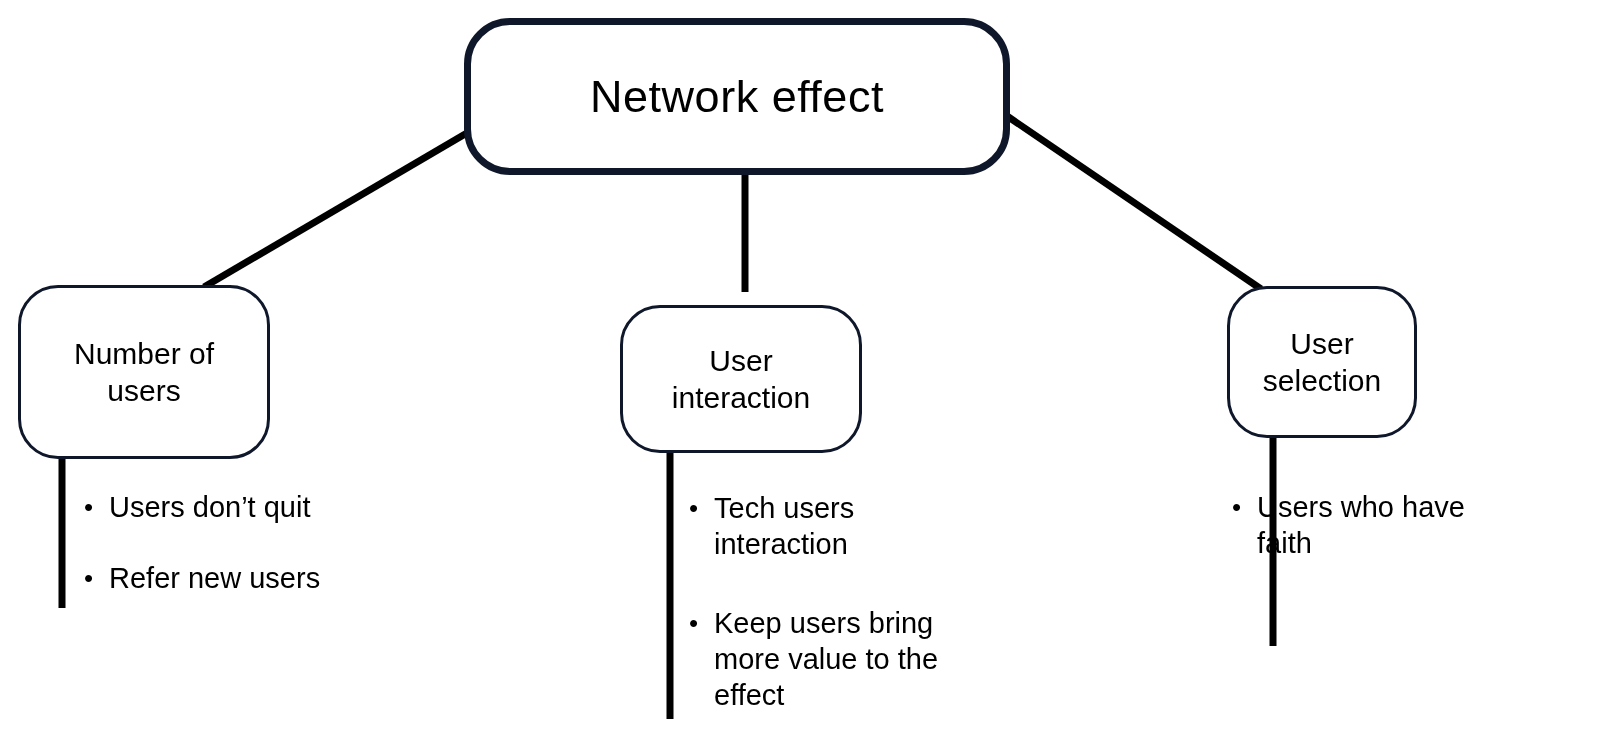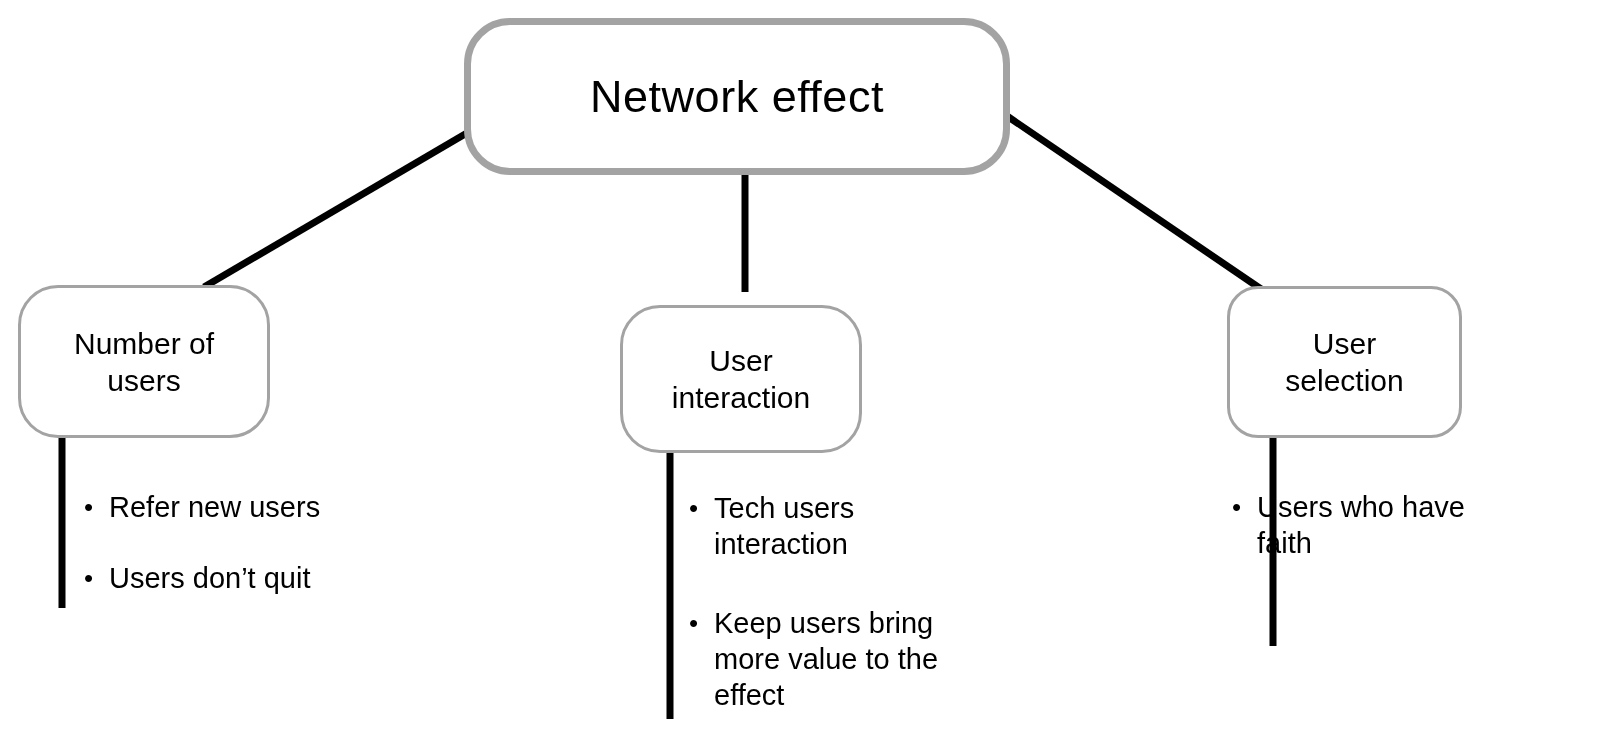--- a/index.html
+++ b/index.html
@@ -18,7 +18,7 @@
   .node {
     position: absolute;
     background: #ffffff;
-    border: 3px solid #a3a3a3;
+    border: 3px solid #0f172a;
     border-radius: 40px;
     display: flex;
     align-items: center;

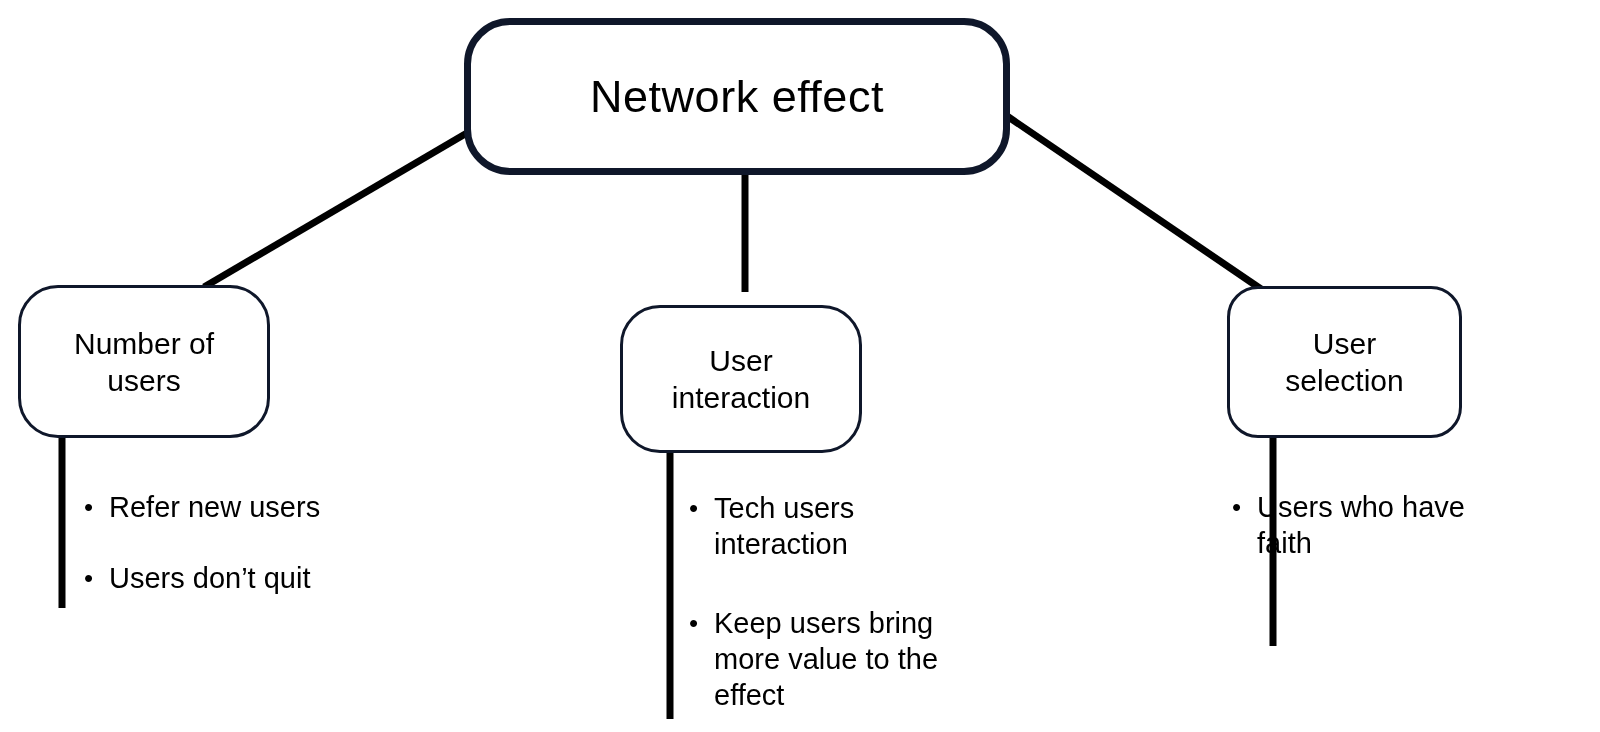--- a/index.html
+++ b/index.html
@@ -35,7 +35,7 @@
   }
   .node-child { font-size: 30px; line-height: 37px; }
   .node-child .label { max-width: 185px; }
-  .node-number-of-users { left: 18px;   top: 285px; width: 252px; height: 153px; }
+  .node-number-of-users { left: 18px;   top: 285px; width: 252px; height: 174px; }
   .node-user-interaction { left: 620px; top: 305px; width: 242px; height: 148px; align-items: center; }
   .node-user-selection  { left: 1227px; top: 286px; width: 235px; height: 152px; border-radius: 31px; }
 

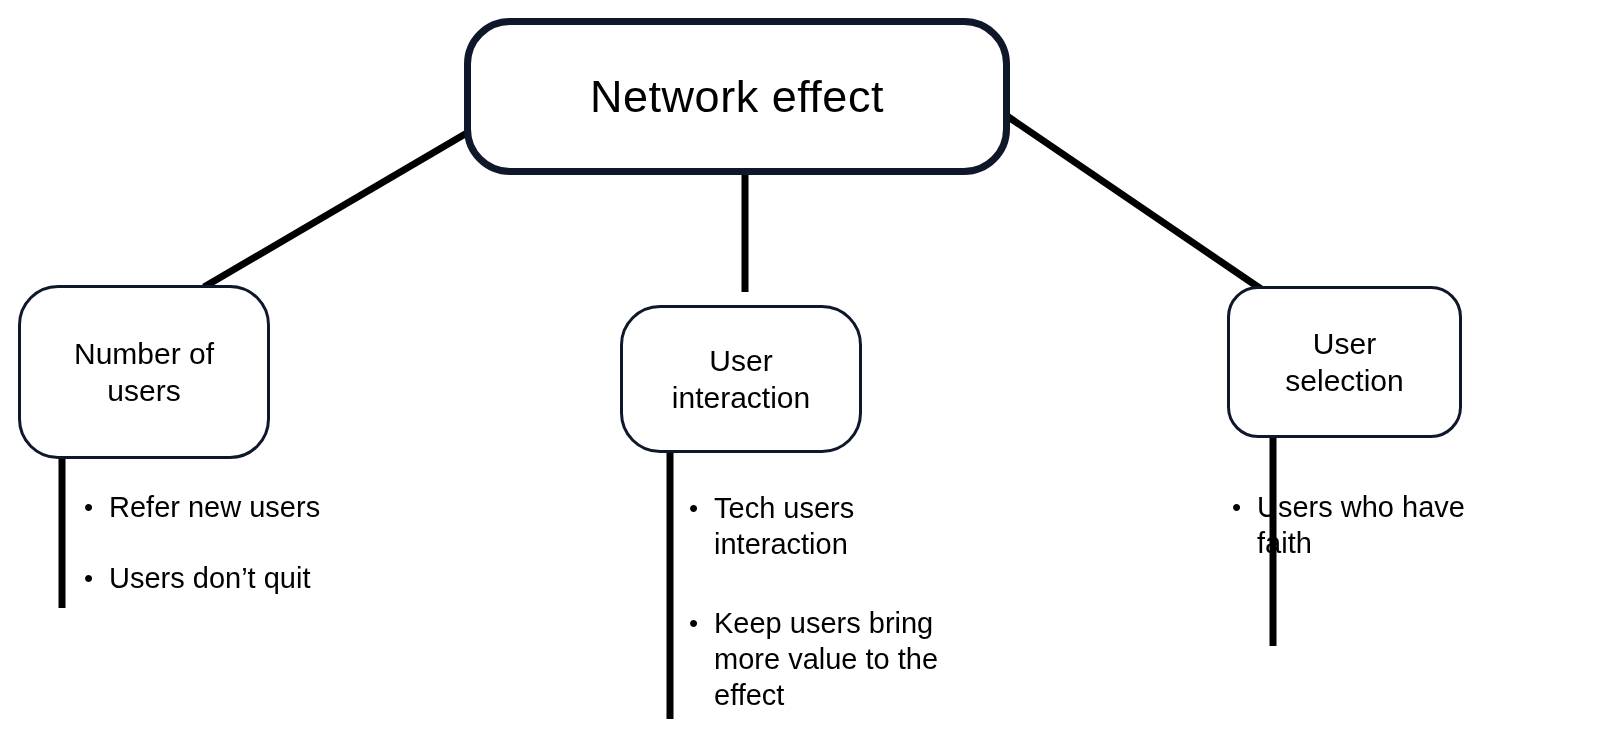--- a/index.html
+++ b/index.html
@@ -37,7 +37,7 @@
   .node-child .label { max-width: 185px; }
   .node-number-of-users { left: 18px;   top: 285px; width: 252px; height: 174px; }
   .node-user-interaction { left: 620px; top: 305px; width: 242px; height: 148px; align-items: center; }
-  .node-user-selection  { left: 1227px; top: 286px; width: 235px; height: 152px; border-radius: 31px; }
+  .node-user-selection  { left: 1227px; top: 286px; width: 190px; height: 152px; }
 
   ul.bullets {
     position: absolute;

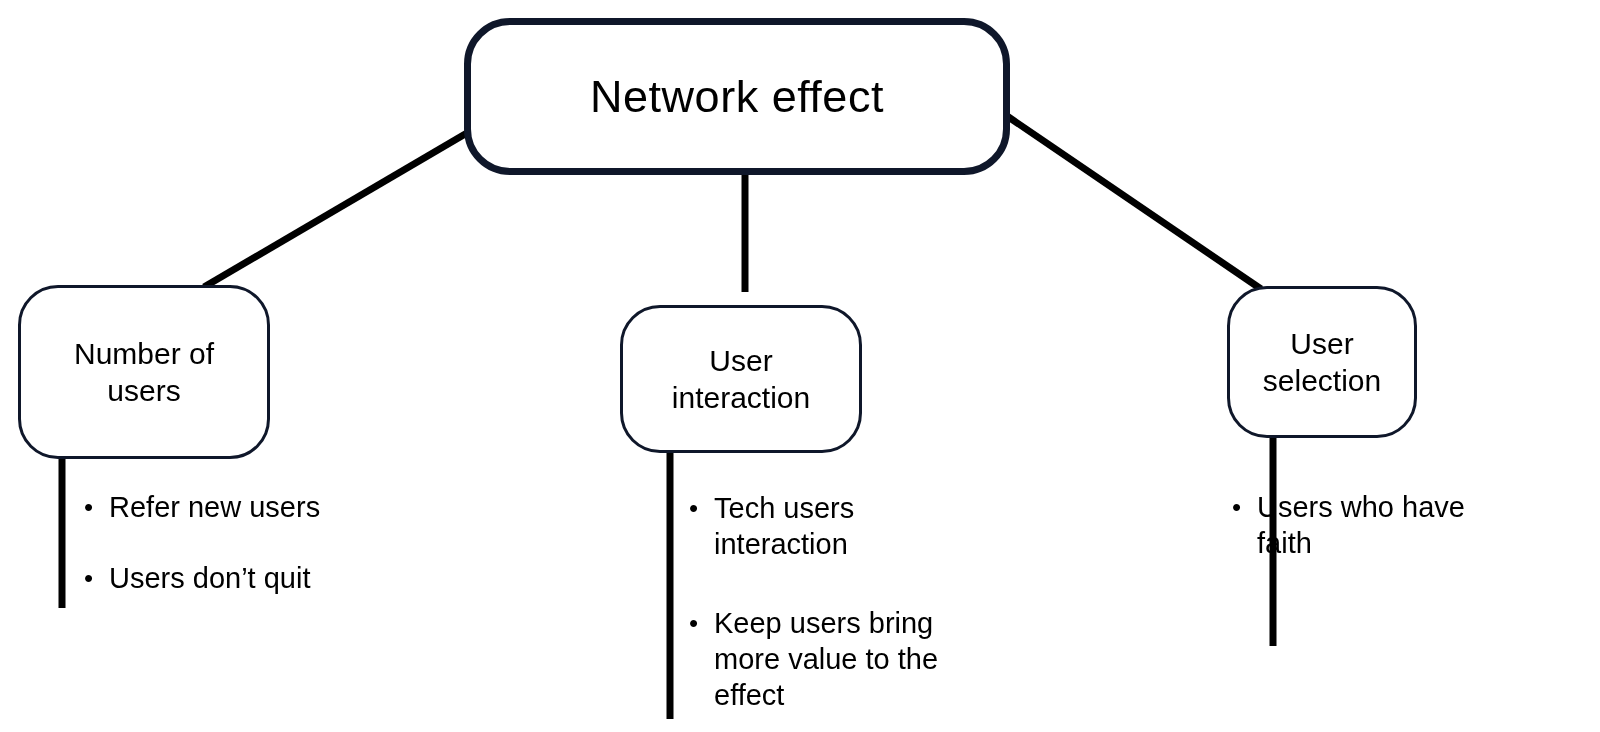--- a/index.html
+++ b/index.html
@@ -93,8 +93,8 @@
   </div>
 
   <ul class="bullets bullets-left">
+      <li>Users don’t quit</li>
       <li>Refer new users</li>
-      <li>Users don’t quit</li>
     </ul>
 
   <ul class="bullets bullets-mid">

